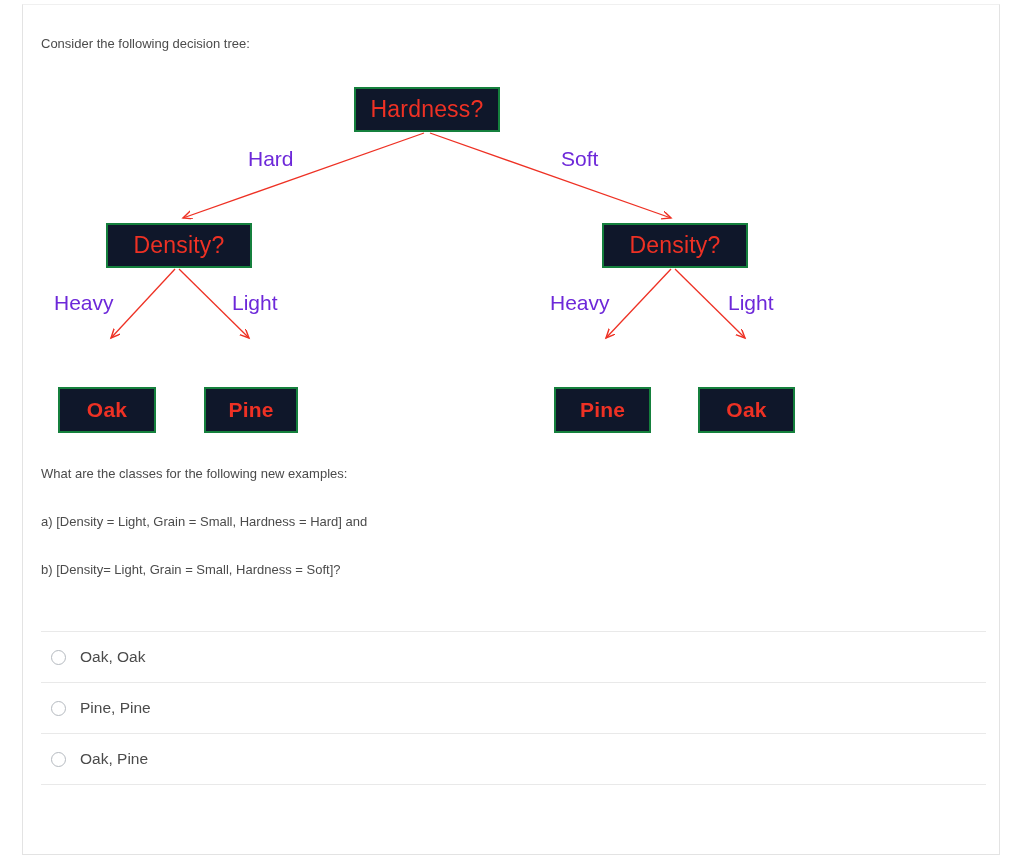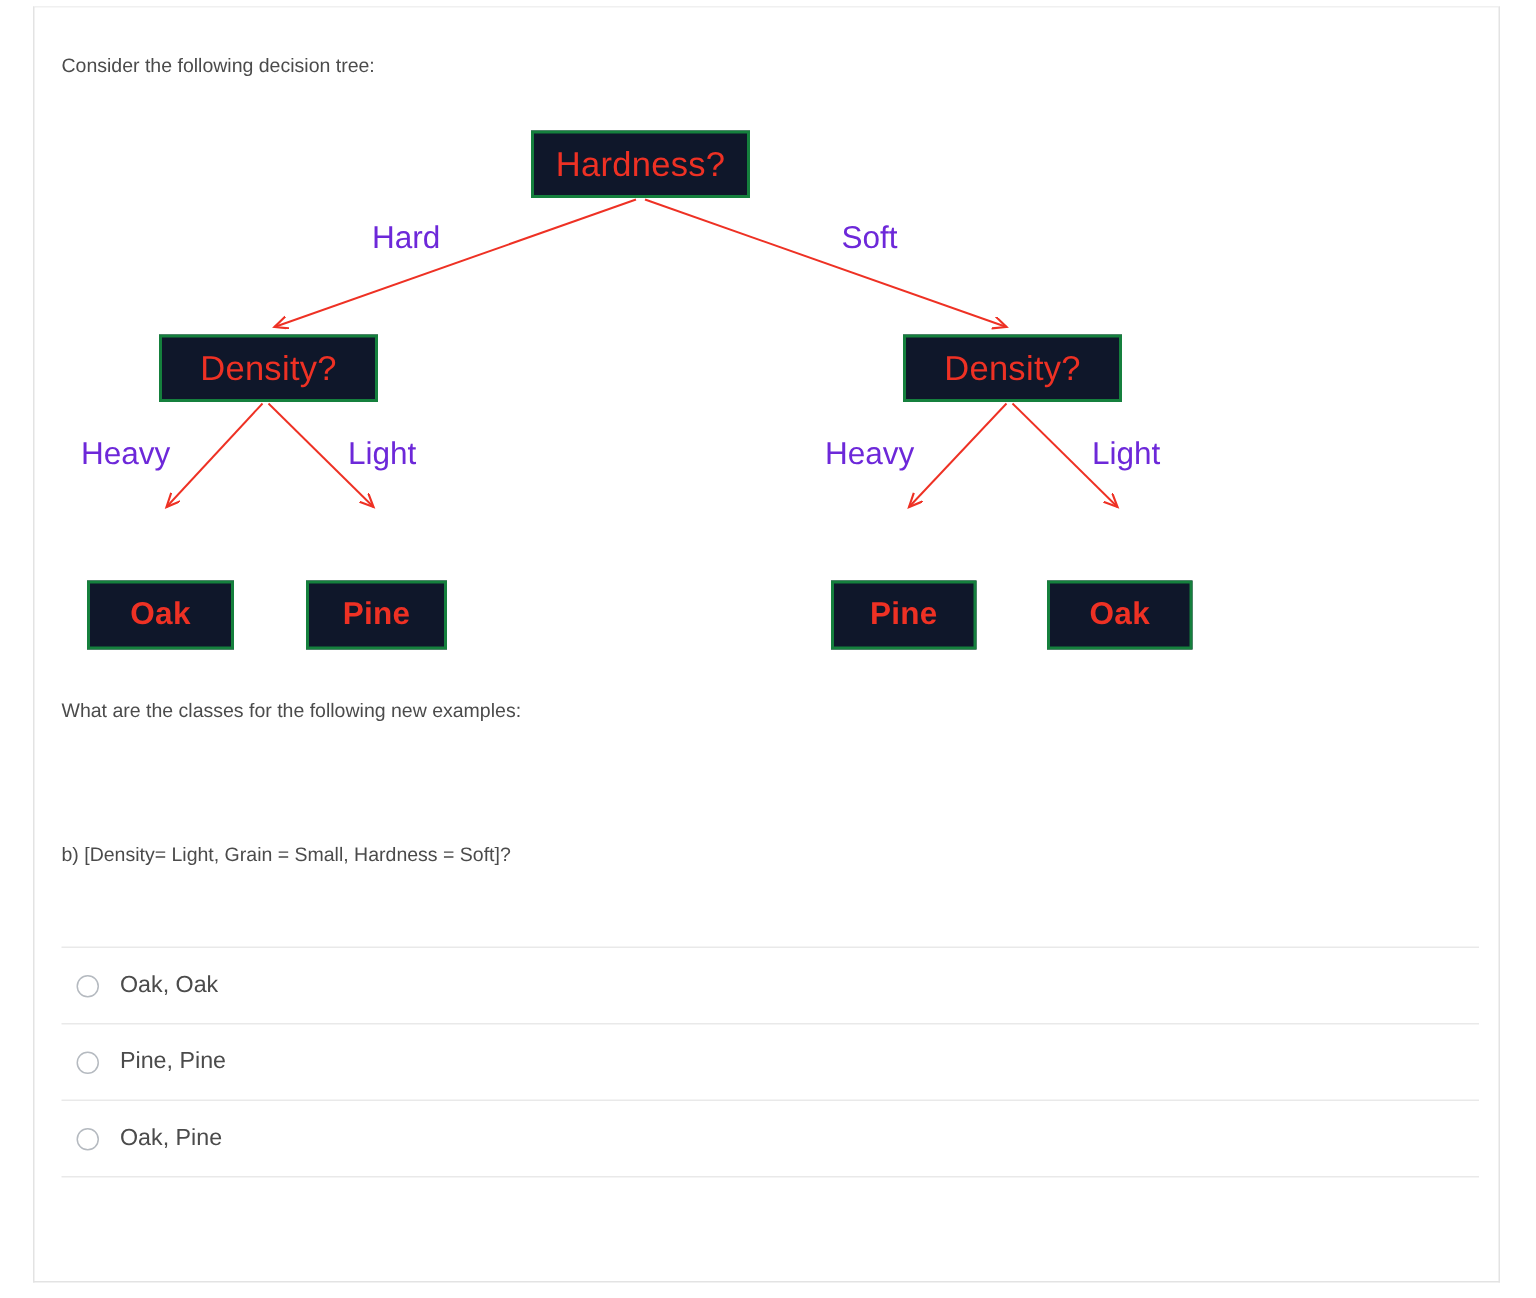--- a/index.html
+++ b/index.html
@@ -186,6 +186,7 @@
 
   <div class="body-text" id="question-lead">What are the classes for the following new examples:</div>
 
+  <div class="body-text" id="example-a">a) [Density = Light, Grain = Small, Hardness = Hard] and</div>
 
   <div class="body-text" id="example-b">b) [Density= Light, Grain = Small, Hardness = Soft]?</div>
 

